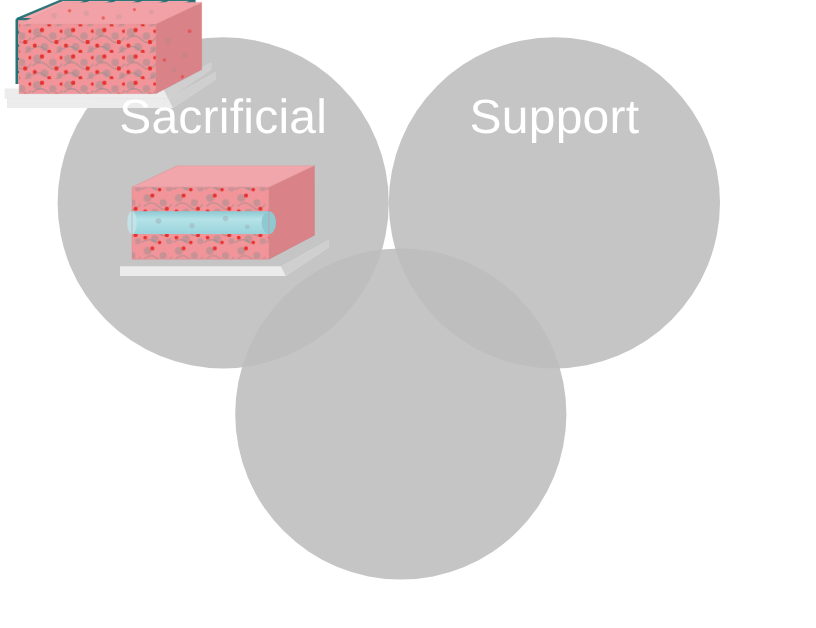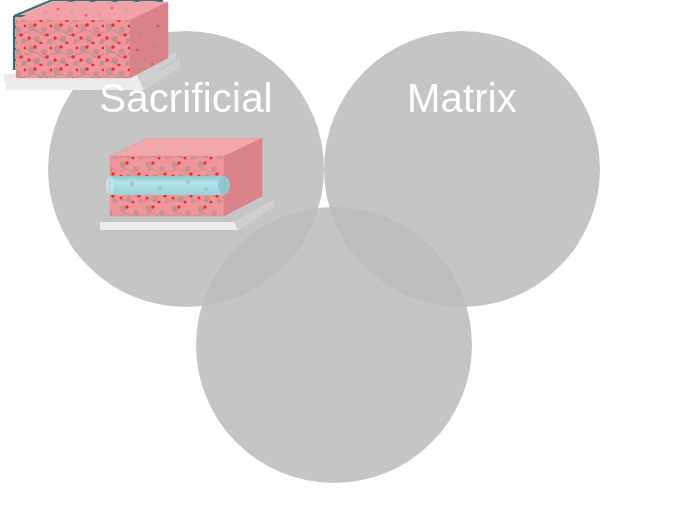--- a/index.html
+++ b/index.html
@@ -241,7 +241,7 @@
 
   <div id="label-sacrificial" class="venn-label">Sacrificial</div>
 
-  <div id="label-support" class="venn-label">Matrix</div>
+  <div id="label-support" class="venn-label">Support</div>
 
 
 </div>

